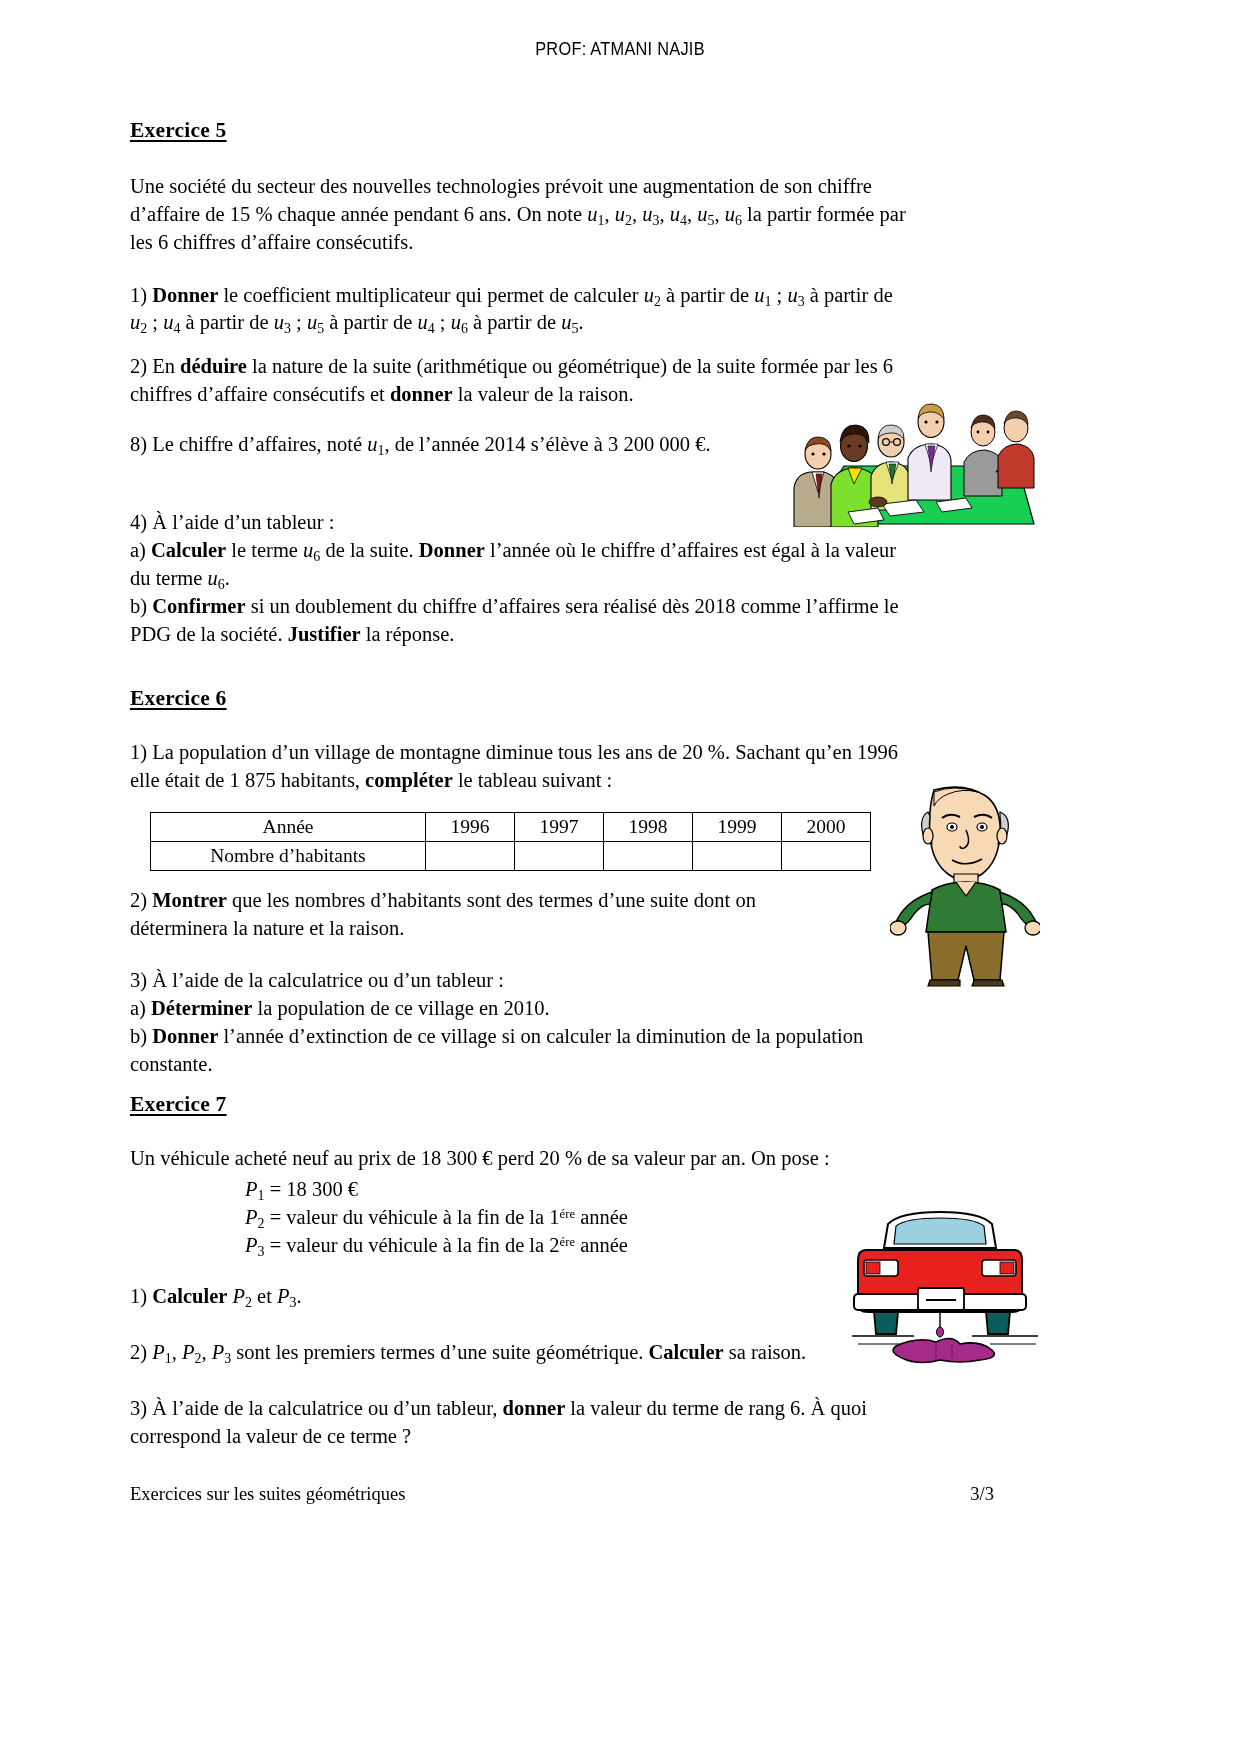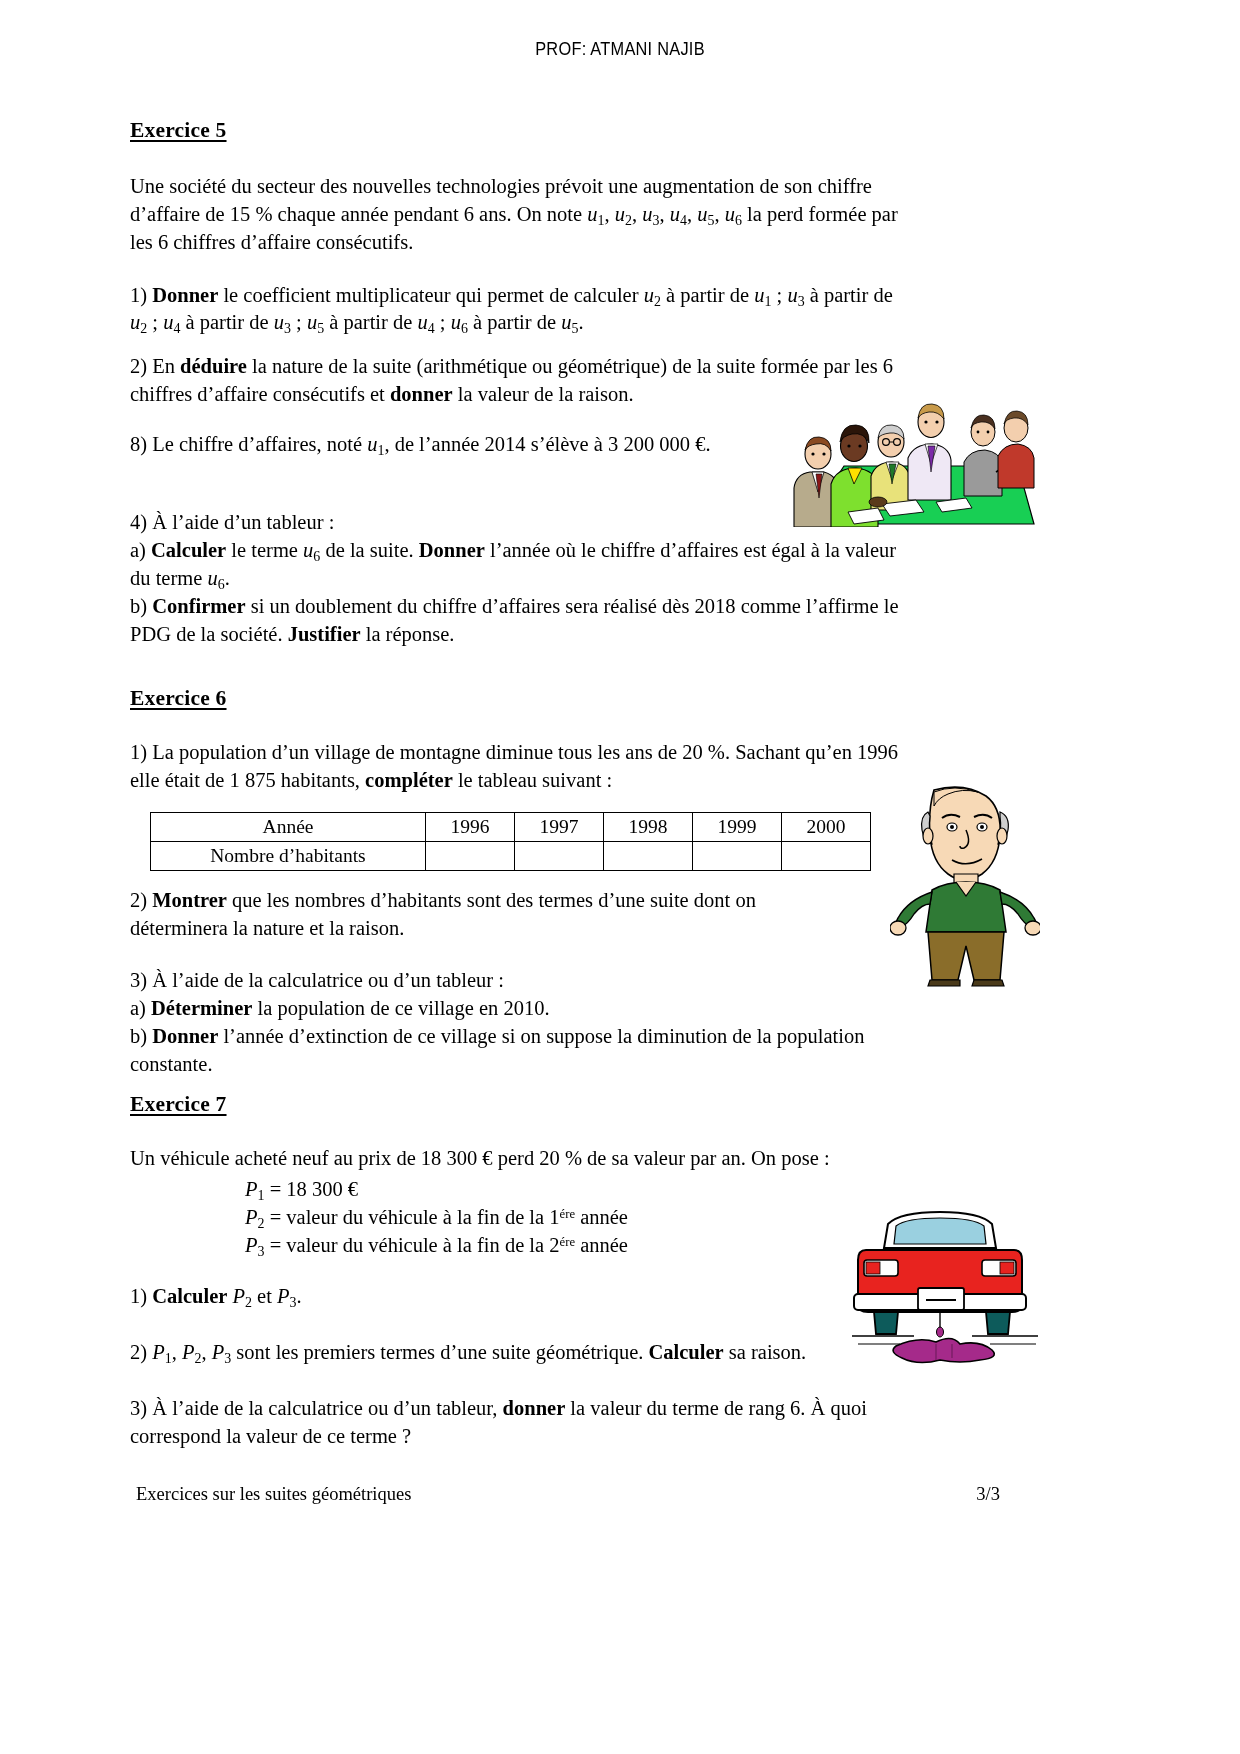--- a/index.html
+++ b/index.html
@@ -98,7 +98,7 @@
     </p>
   </div>
   <div class="col" style="top:200px;">
-    <p class="para noj"><span>d’affaire de 15 % chaque année pendant 6 ans. On note </span><i class="v">u</i><sub>1</sub>, <i class="v">u</i><sub>2</sub>, <i class="v">u</i><sub>3</sub>, <i class="v">u</i><sub>4</sub>, <i class="v">u</i><sub>5</sub>, <i class="v">u</i><sub>6</sub><span> la perd formée par</span></p>
+    <p class="para noj"><span>d’affaire de 15 % chaque année pendant 6 ans. On note </span><i class="v">u</i><sub>1</sub>, <i class="v">u</i><sub>2</sub>, <i class="v">u</i><sub>3</sub>, <i class="v">u</i><sub>4</sub>, <i class="v">u</i><sub>5</sub>, <i class="v">u</i><sub>6</sub><span> la partir formée par</span></p>
   </div>
   <div class="col" style="top:228px;">
     <p class="para noj">les 6 chiffres d’affaire consécutifs.</p>

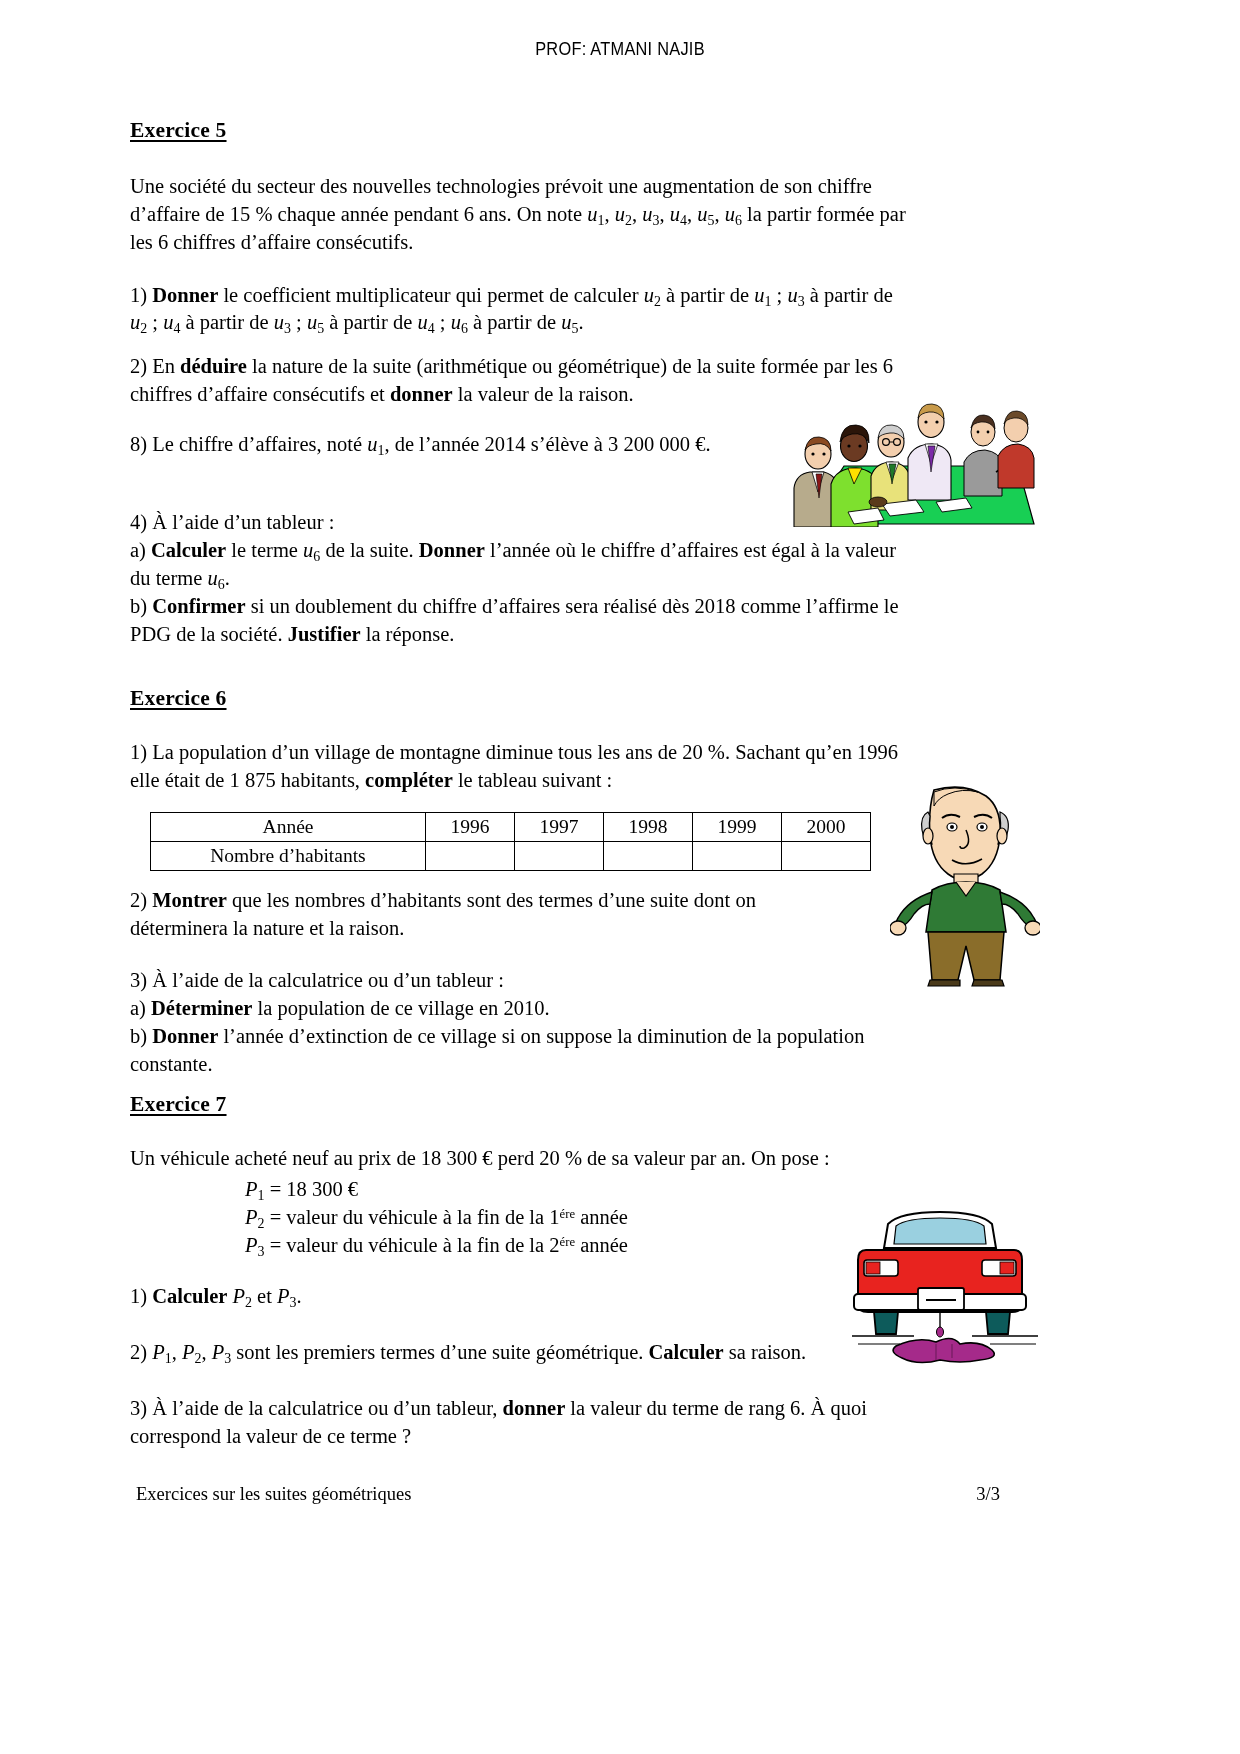--- a/index.html
+++ b/index.html
@@ -250,7 +250,7 @@
     <p class="para noj"><span>a) </span><b>Déterminer</b><span> la population de ce village en 2010.</span></p>
   </div>
   <div class="col" style="top:1022px;">
-    <p class="para"><span>b) </span><b>Donner</b><span> l’année d’extinction de ce village si on suppose la diminution de la population</span></p>
+    <p class="para"><span>b) </span><b>Donner</b><span> l’année d’extinction de ce village si on calculer la diminution de la population</span></p>
   </div>
   <div class="col" style="top:1050px;">
     <p class="para noj">constante.</p>

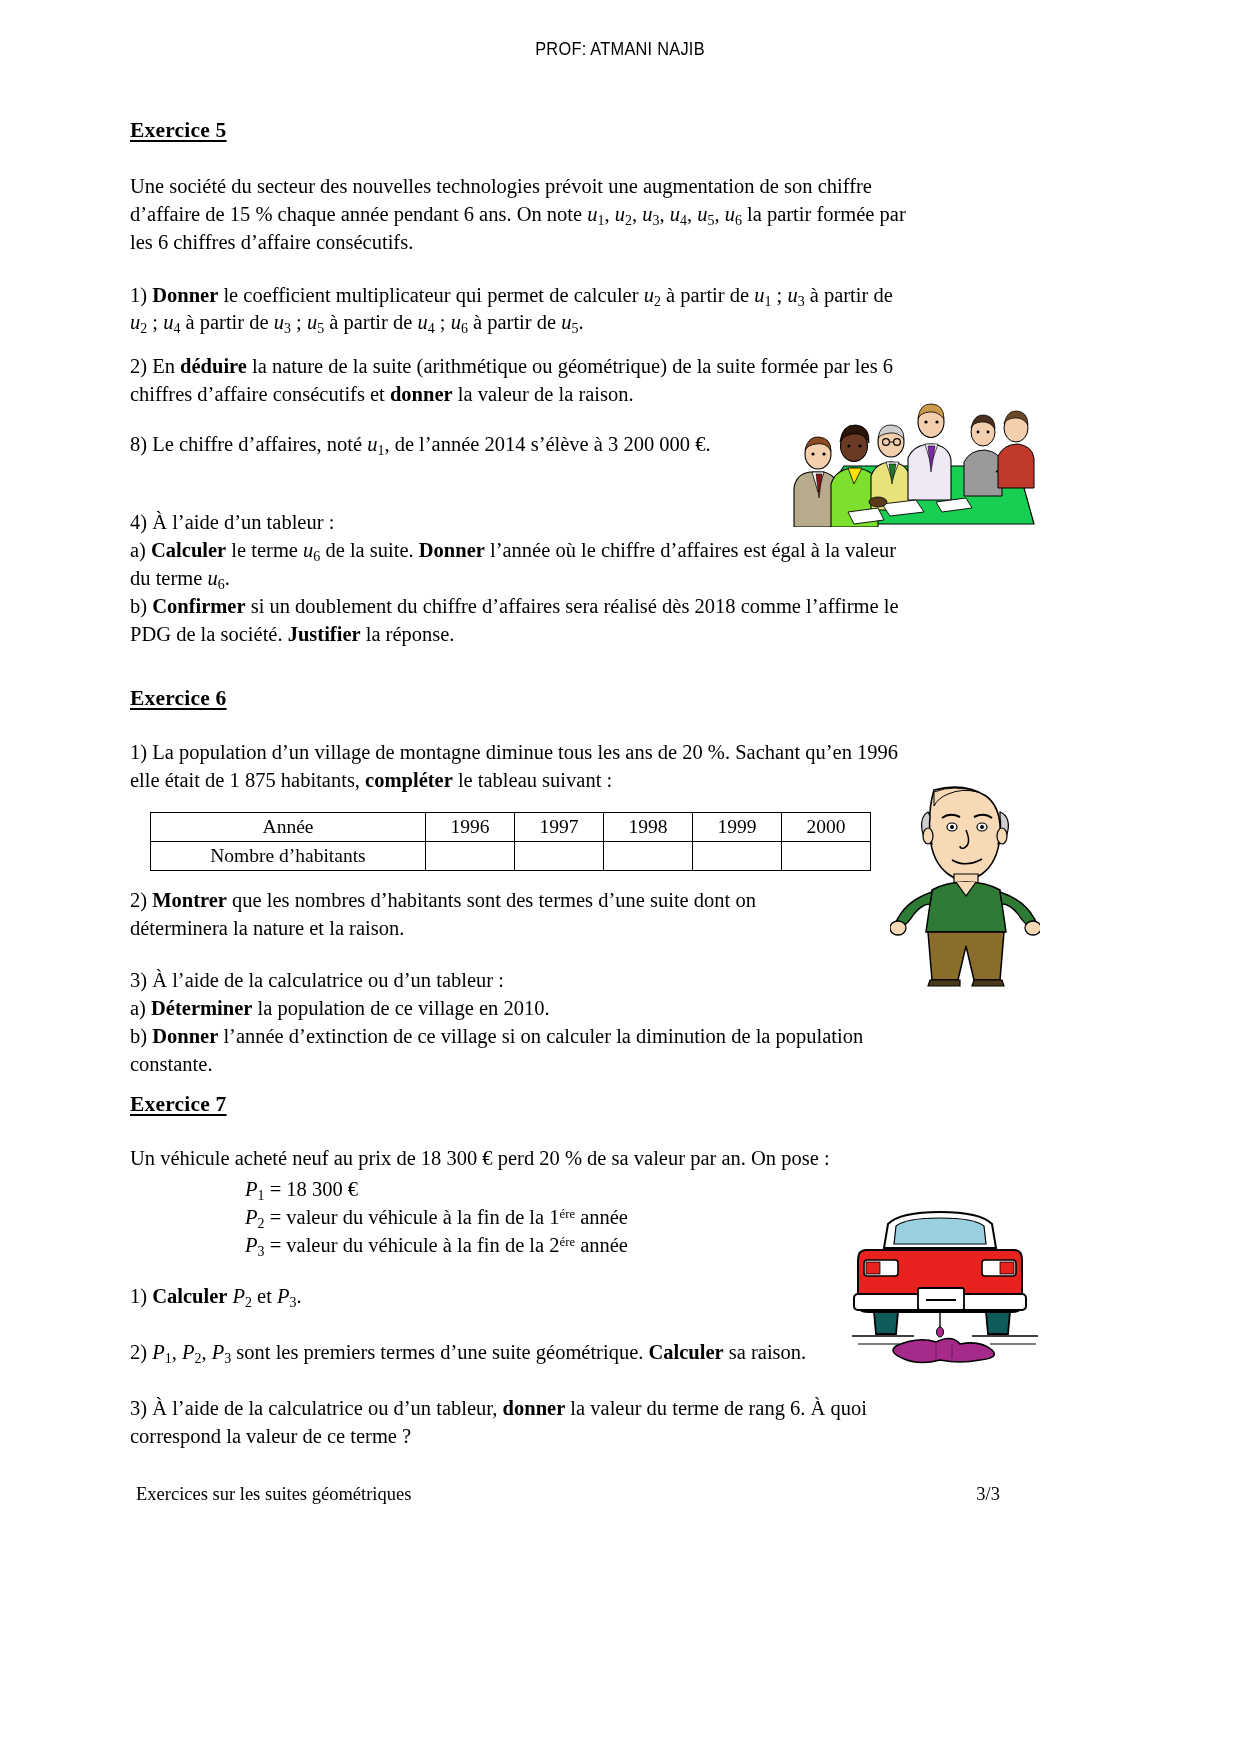--- a/index.html
+++ b/index.html
@@ -70,7 +70,7 @@
 
   
   .footer{
-    position:absolute;left:136px;top:1484px;width:864px;
+    position:absolute;left:130px;top:1484px;width:864px;
     font-size:18.5px;
     display:flex;justify-content:space-between;
   }

